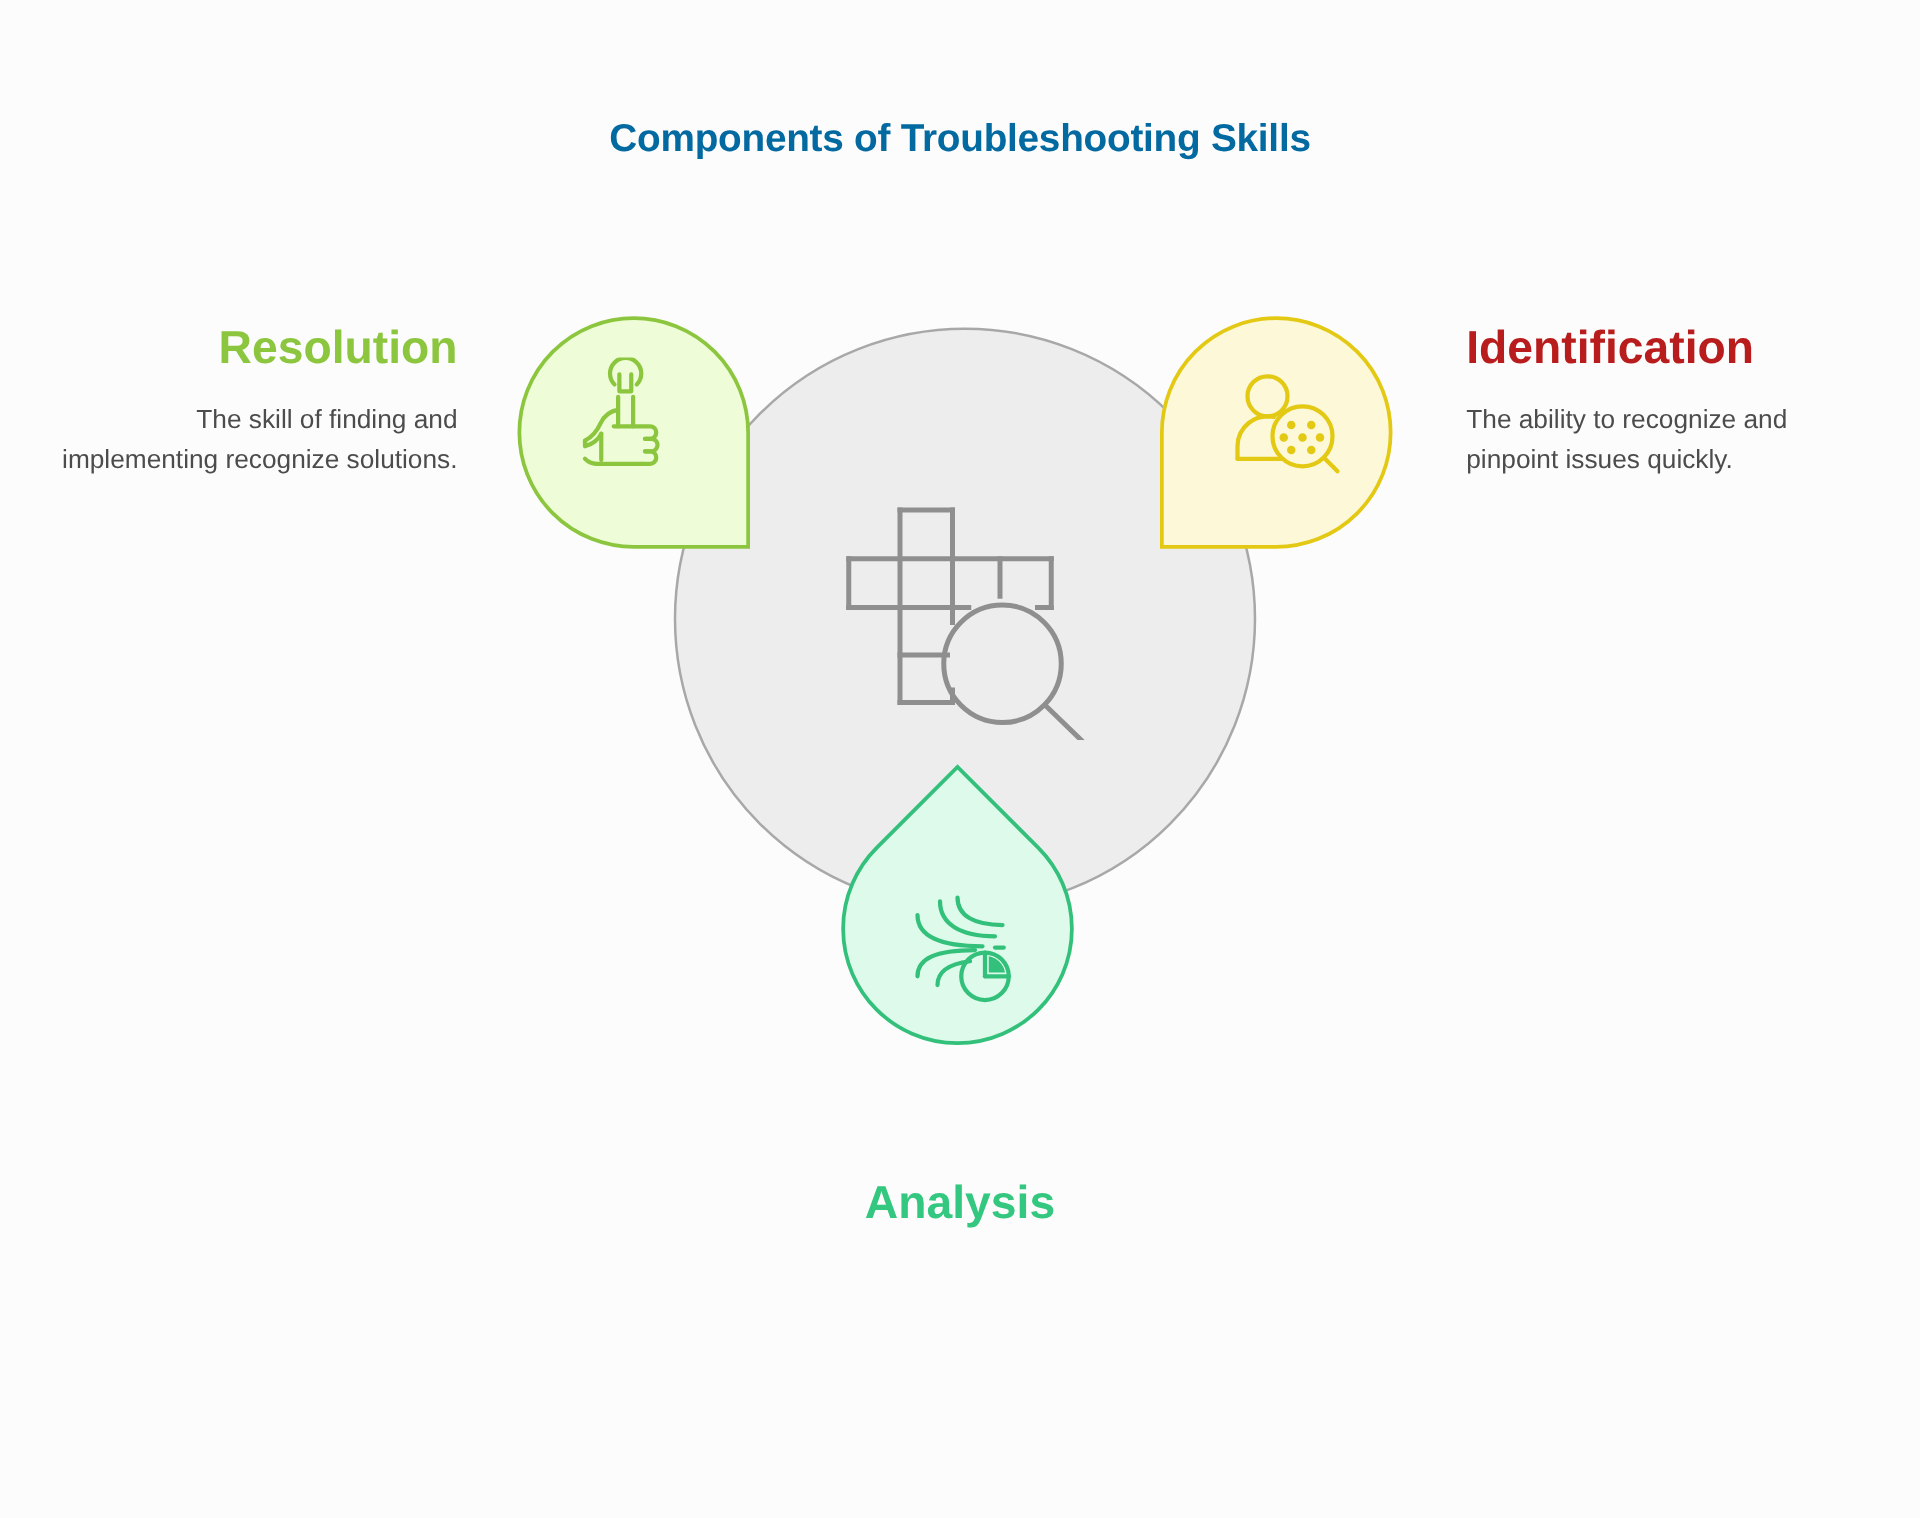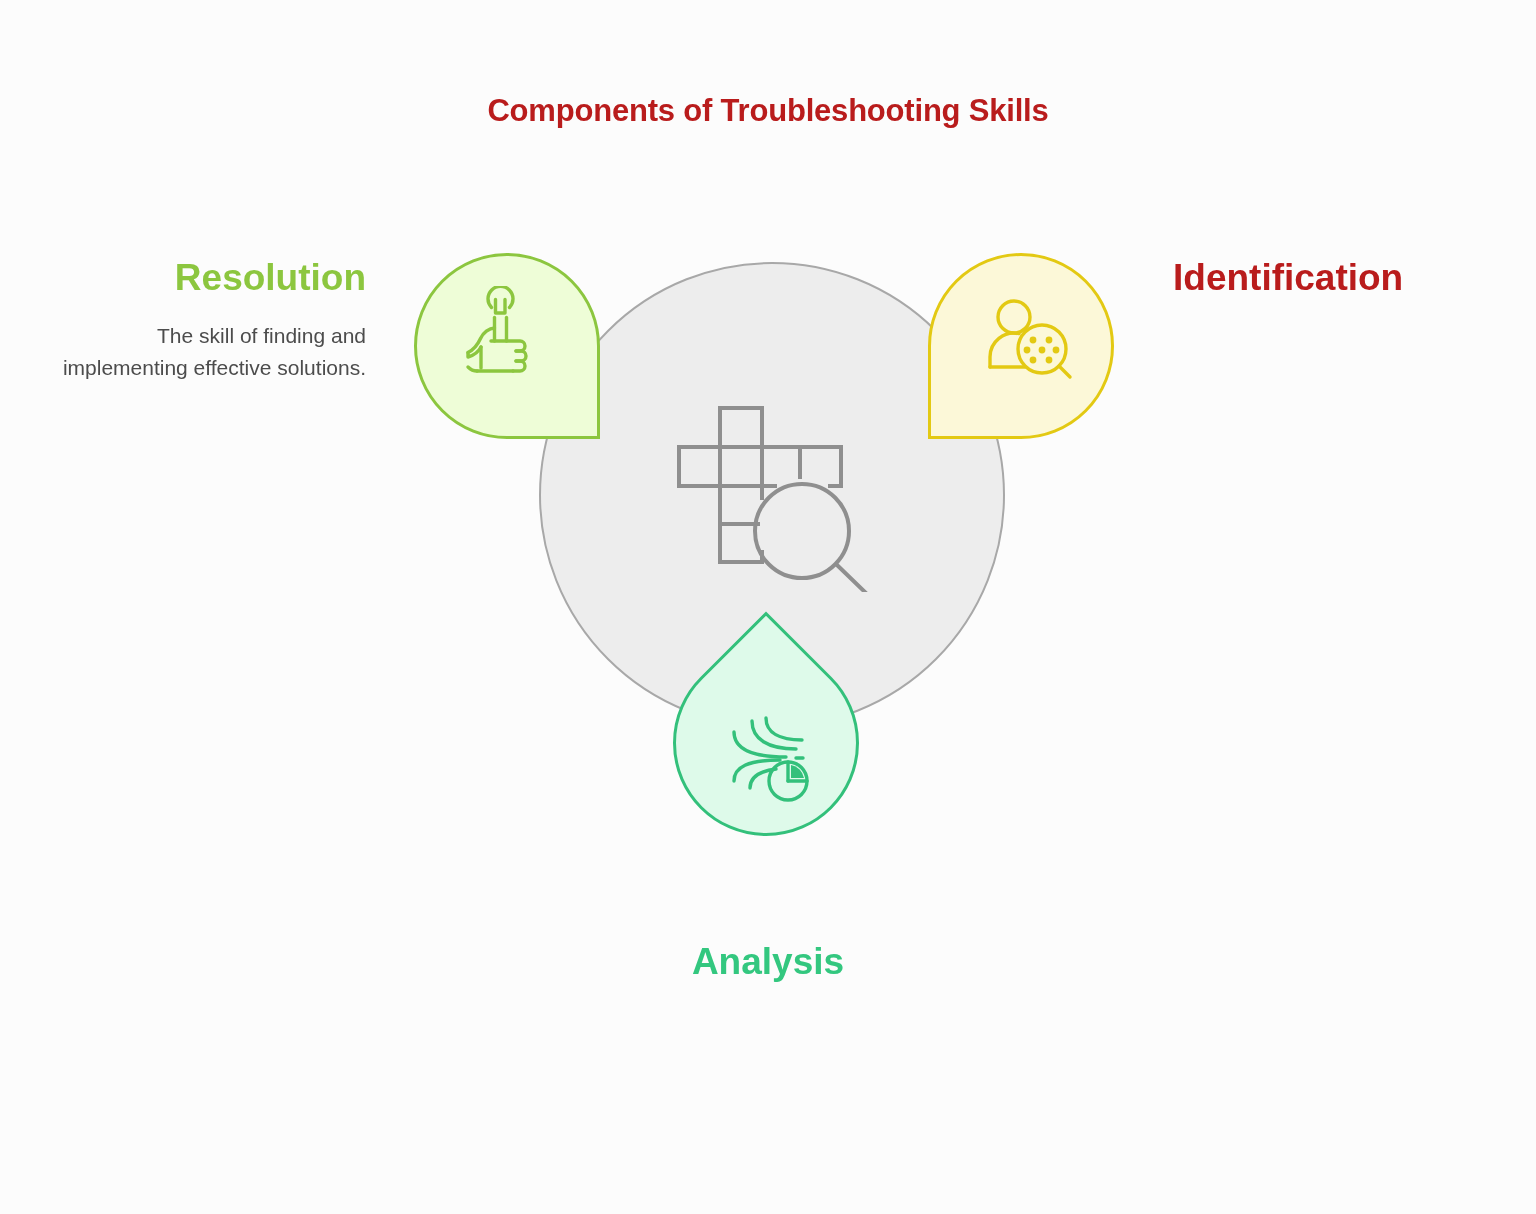--- a/index.html
+++ b/index.html
@@ -33,7 +33,7 @@
     text-align: center;
     font-size: 31px;
     font-weight: bold;
-    color: #b91c1c;
+    color: #0369a1;
     letter-spacing: -0.2px;
   }
 

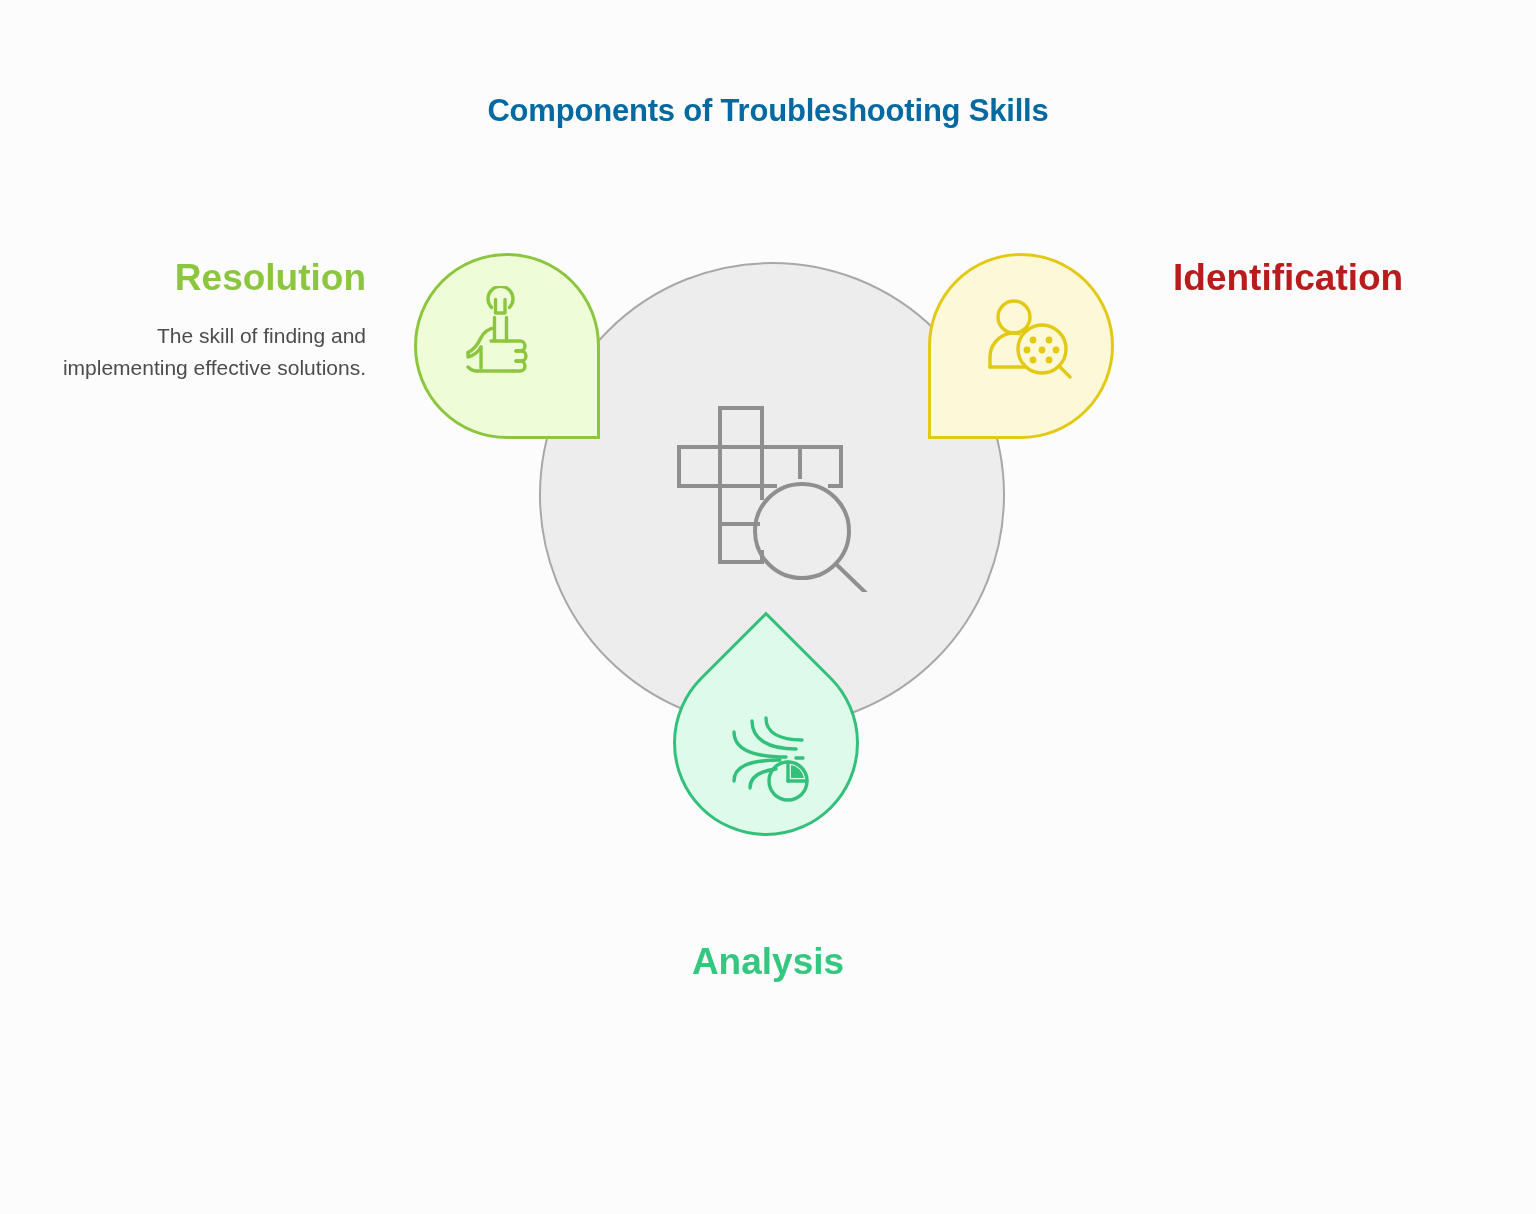--- a/index.html
+++ b/index.html
@@ -256,7 +256,7 @@
 
   <div class="block block-resolution">
     <div class="block-heading">Resolution</div>
-    <div class="block-body">The skill of finding and implementing effective solutions.</div>
+    <div class="block-body">The skill of finding and implementing recognize solutions.</div>
   </div>
 
   <div class="block block-identification">

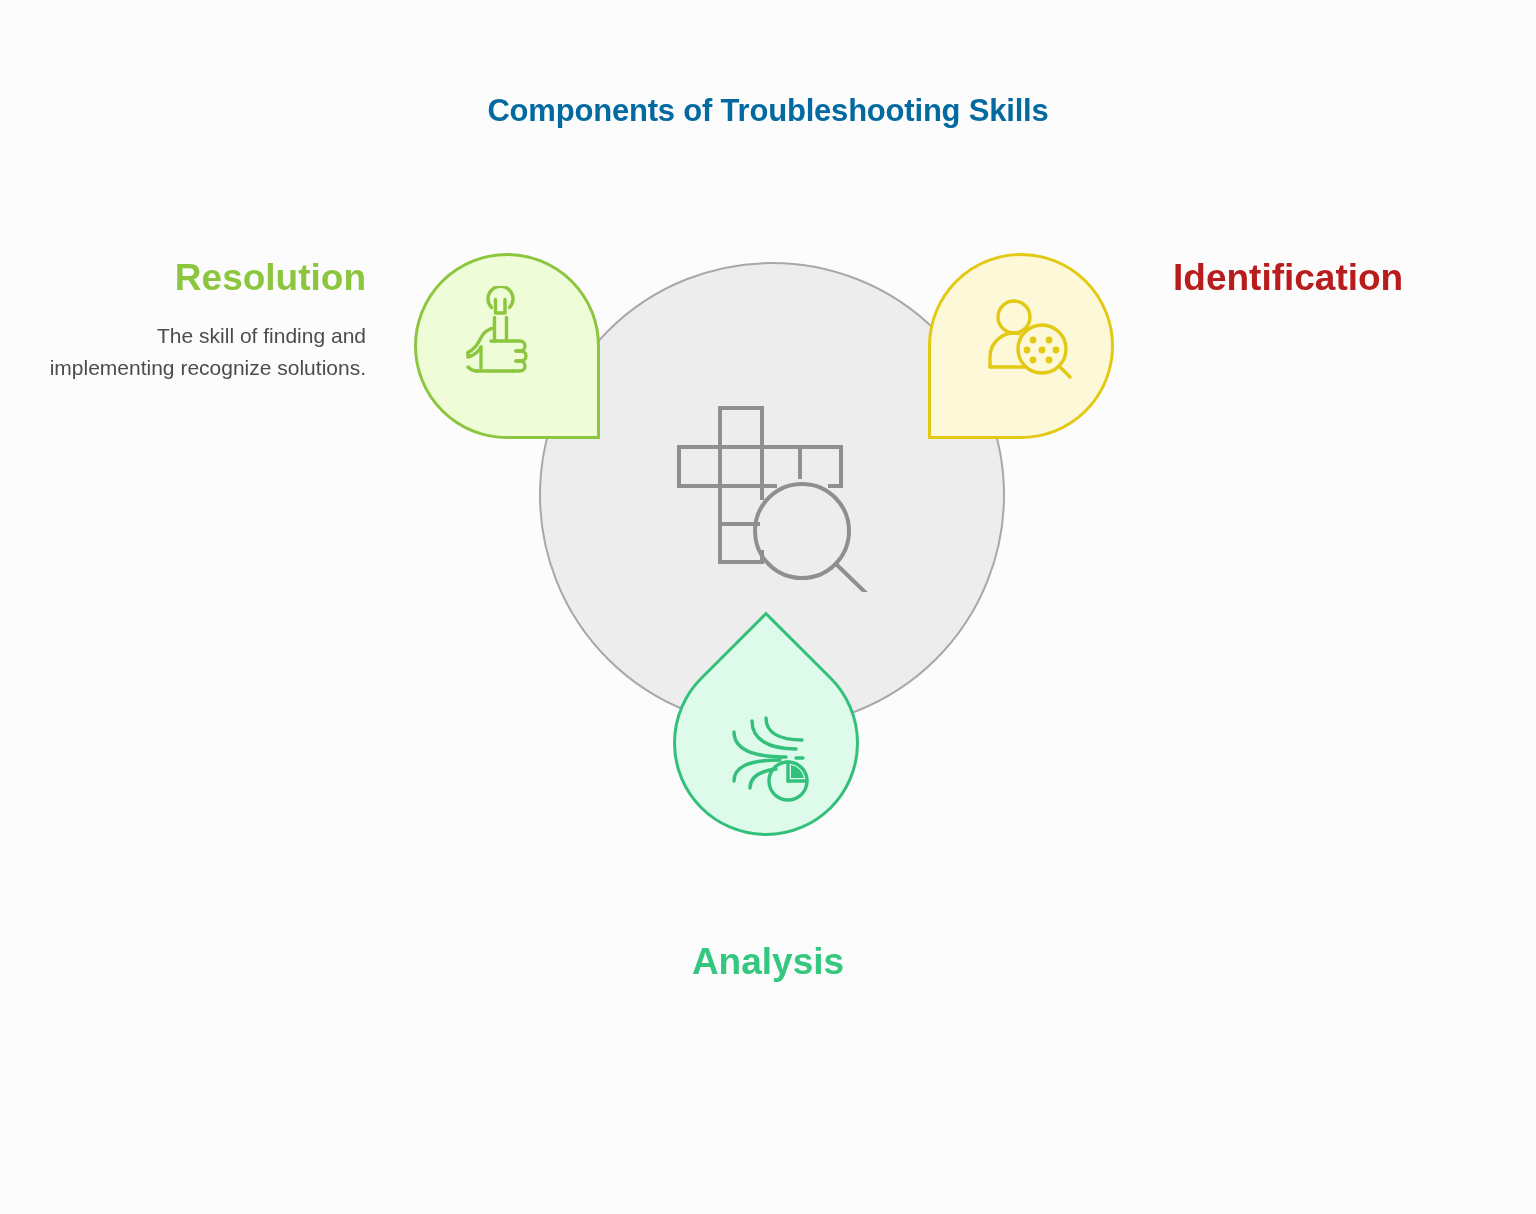--- a/index.html
+++ b/index.html
@@ -261,6 +261,7 @@
 
   <div class="block block-identification">
     <div class="block-heading">Identification</div>
+    <div class="block-body">The ability to recognize and pinpoint issues quickly.</div>
   </div>
 
   <div class="block block-analysis">

